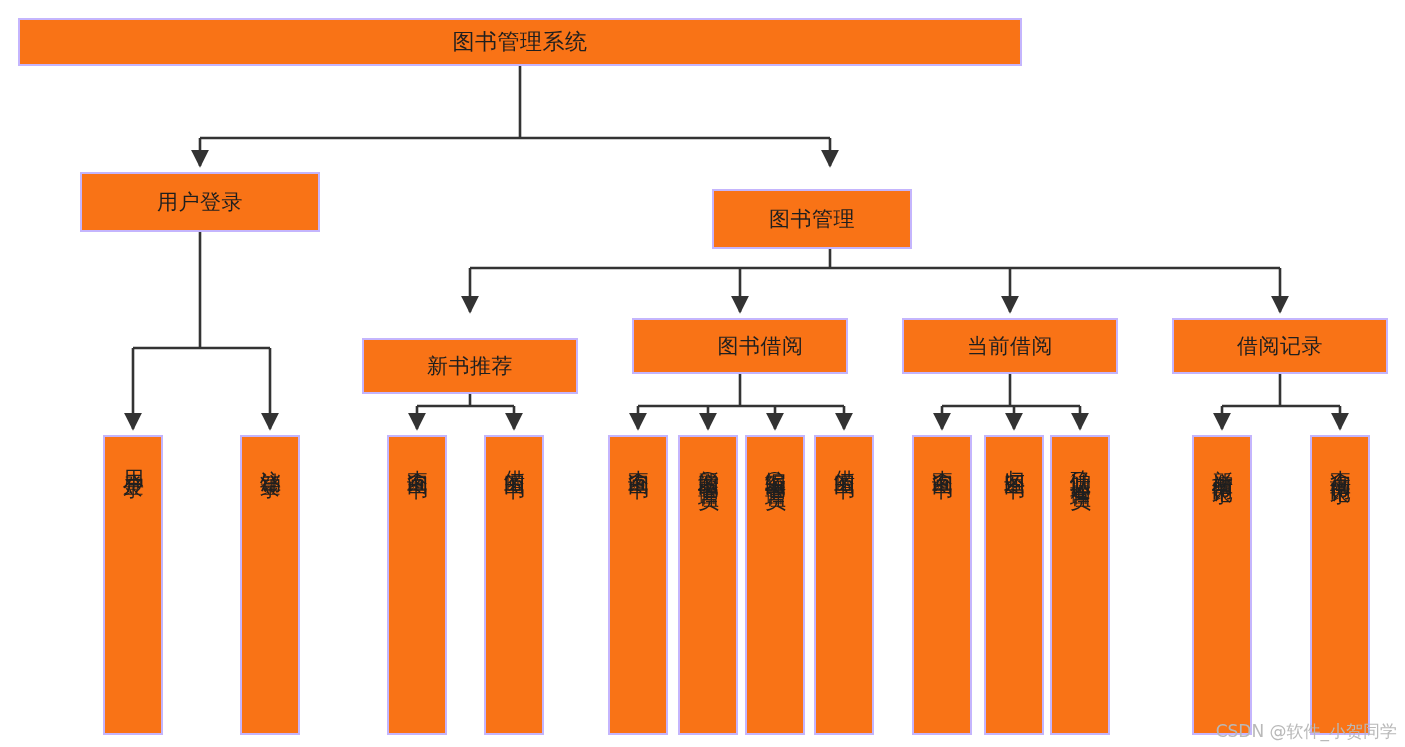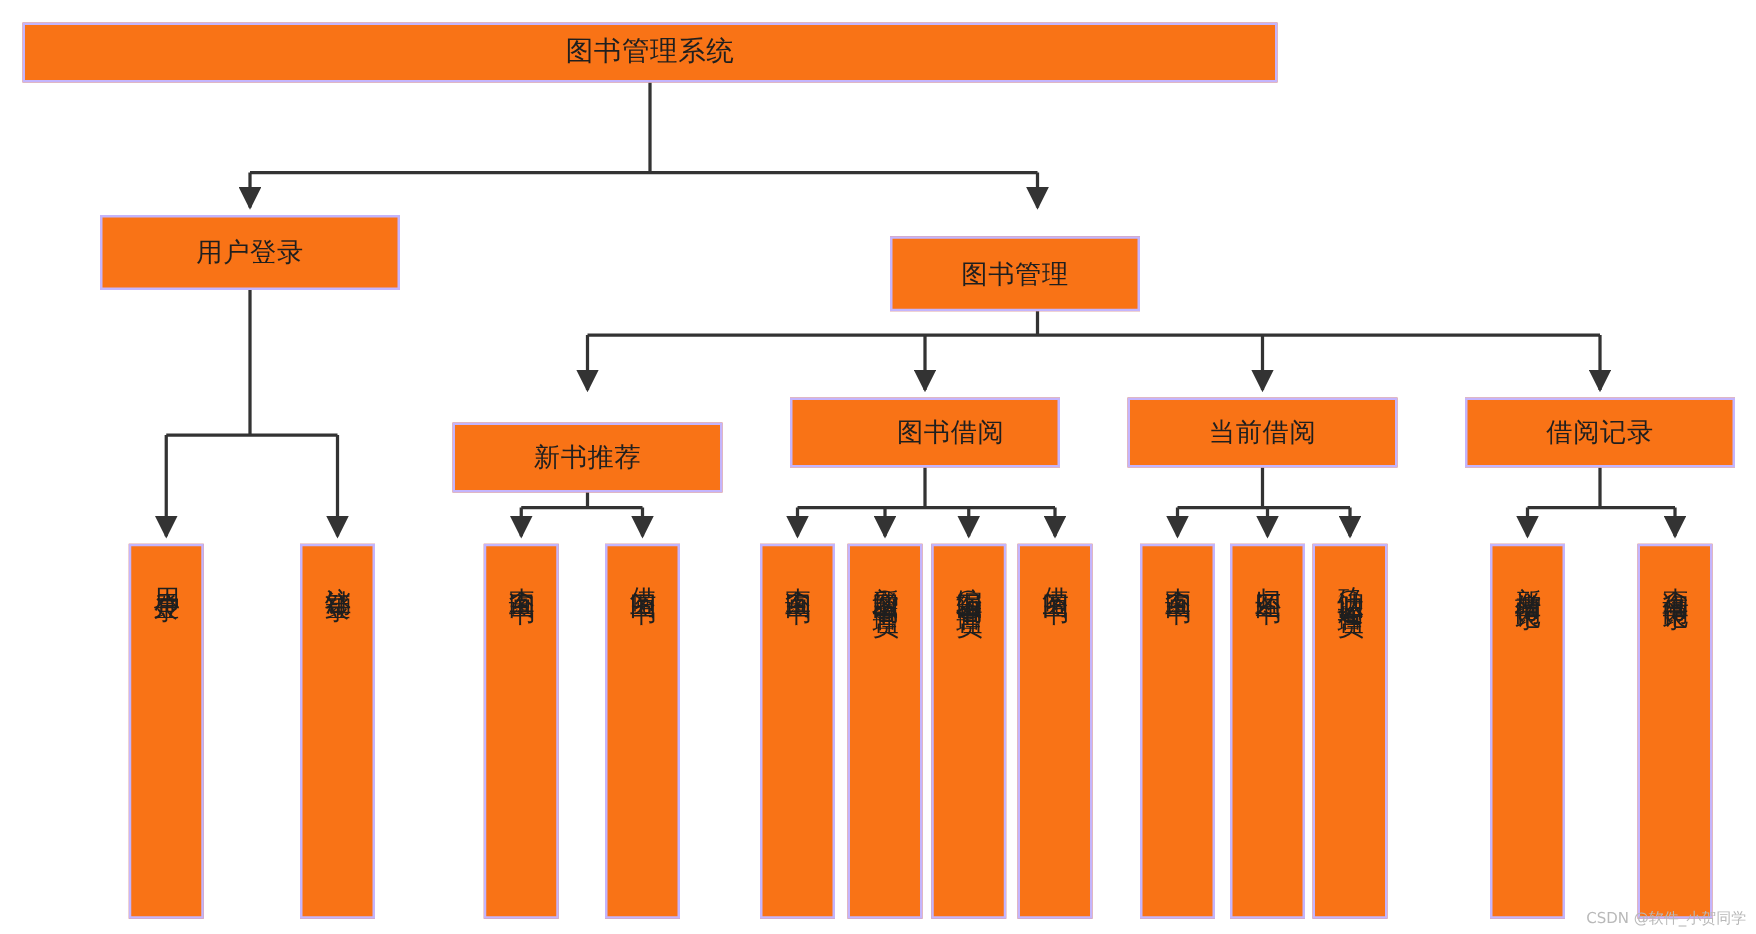--- a/index.html
+++ b/index.html
@@ -61,7 +61,7 @@
     position:absolute;
     right:8px;
     bottom:4px;
-    font-size:12px;
+    font-size:17px;
     color:#b9b9b9;
     z-index:5;
     white-space:nowrap;

